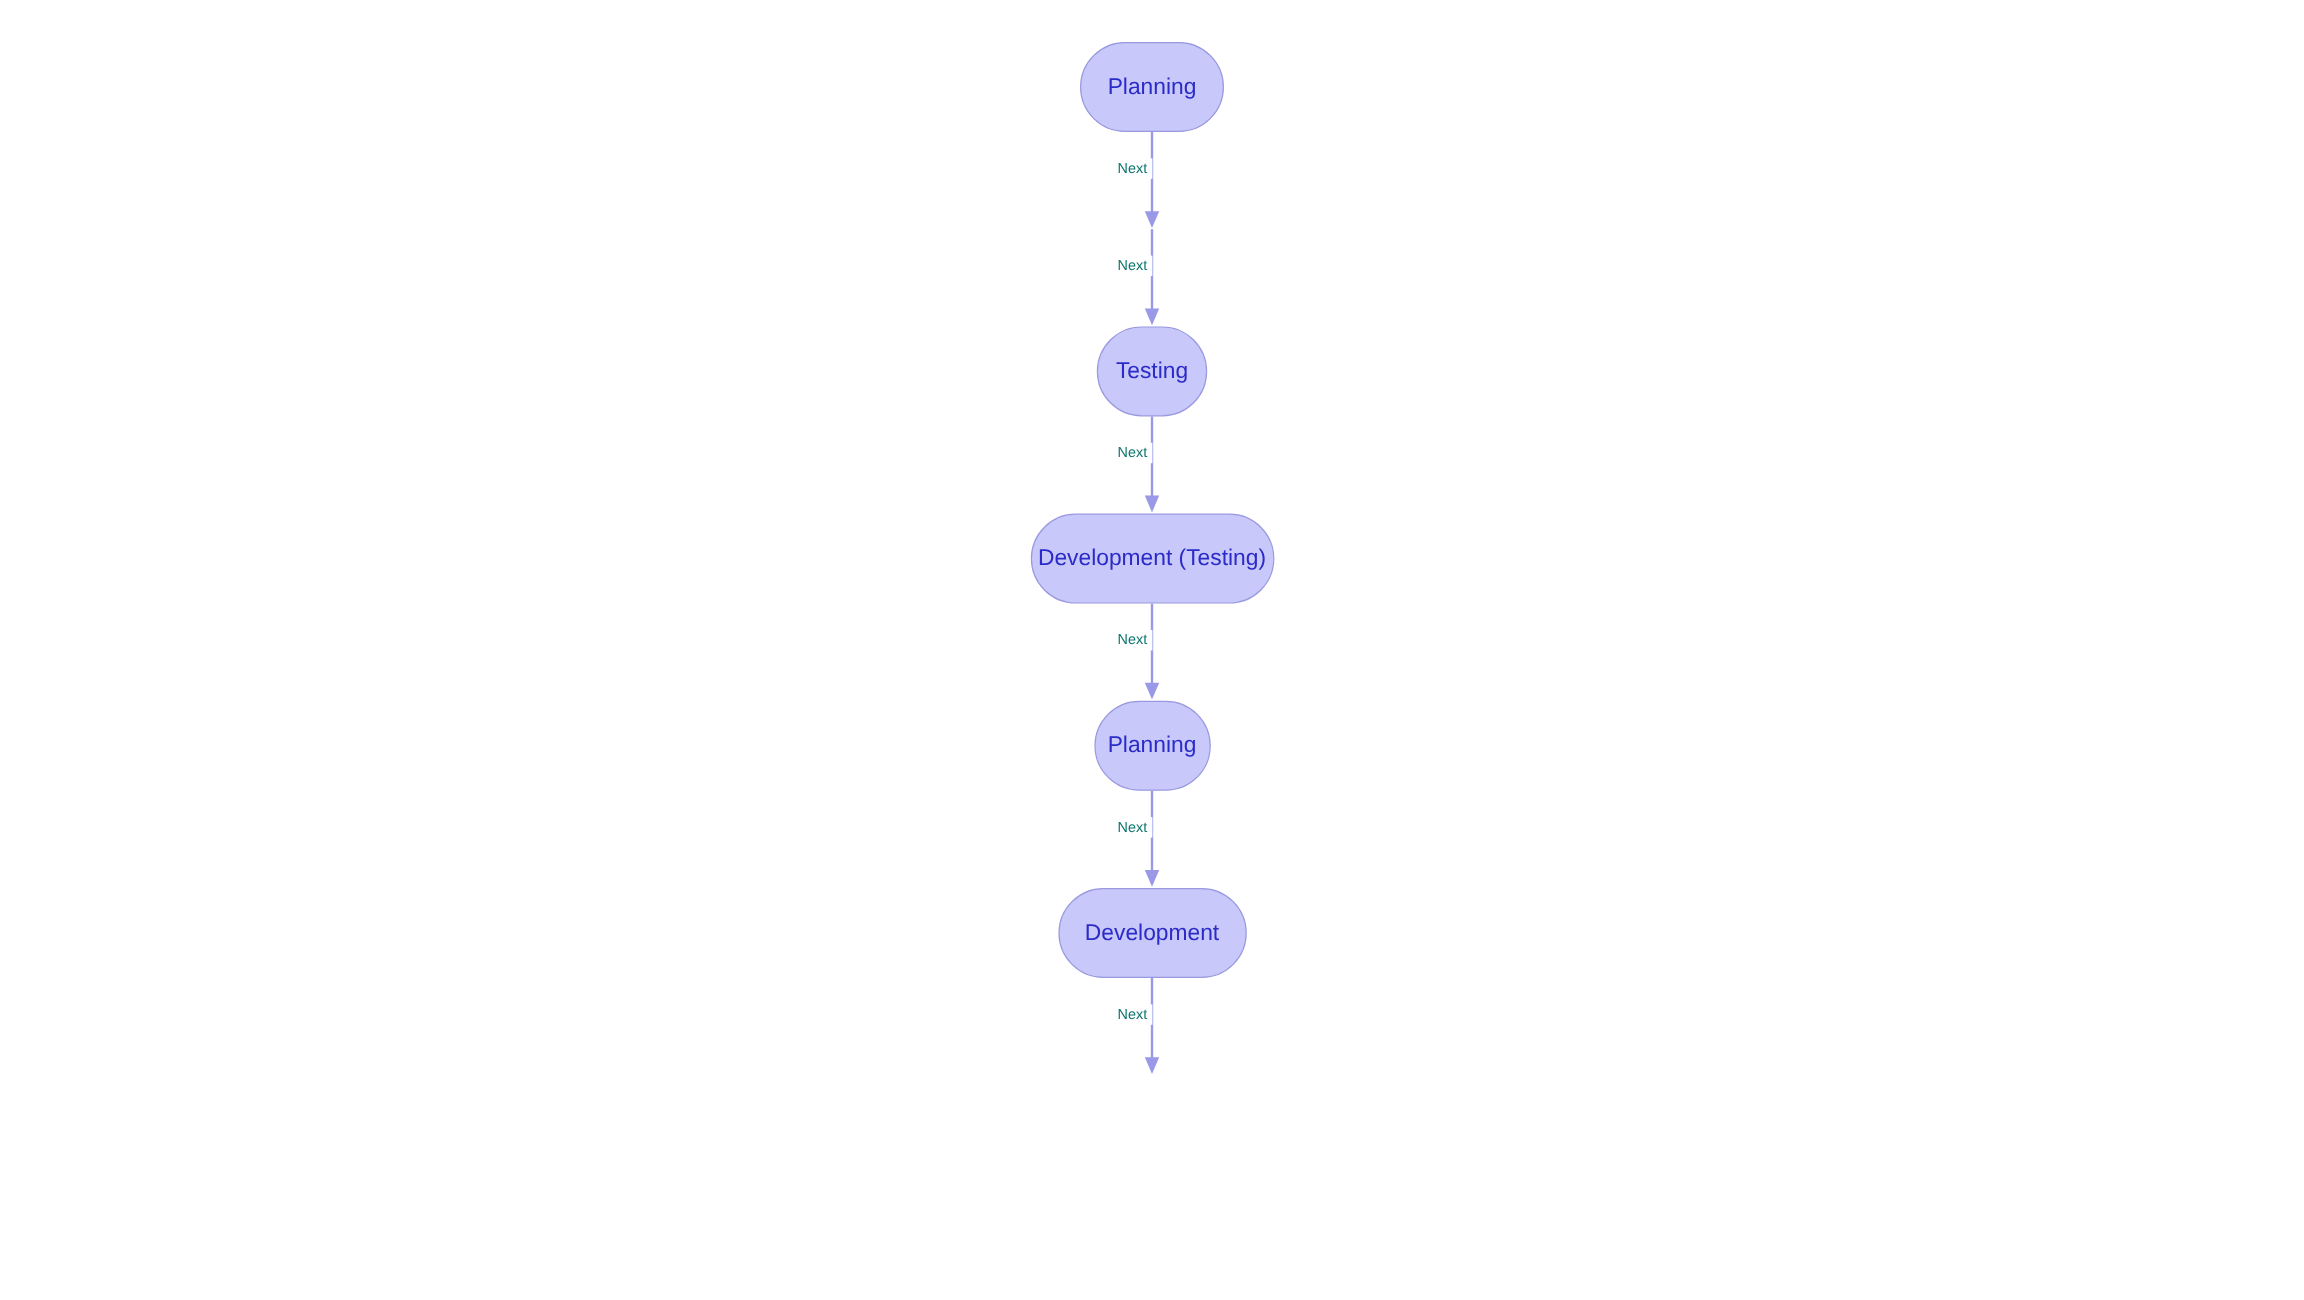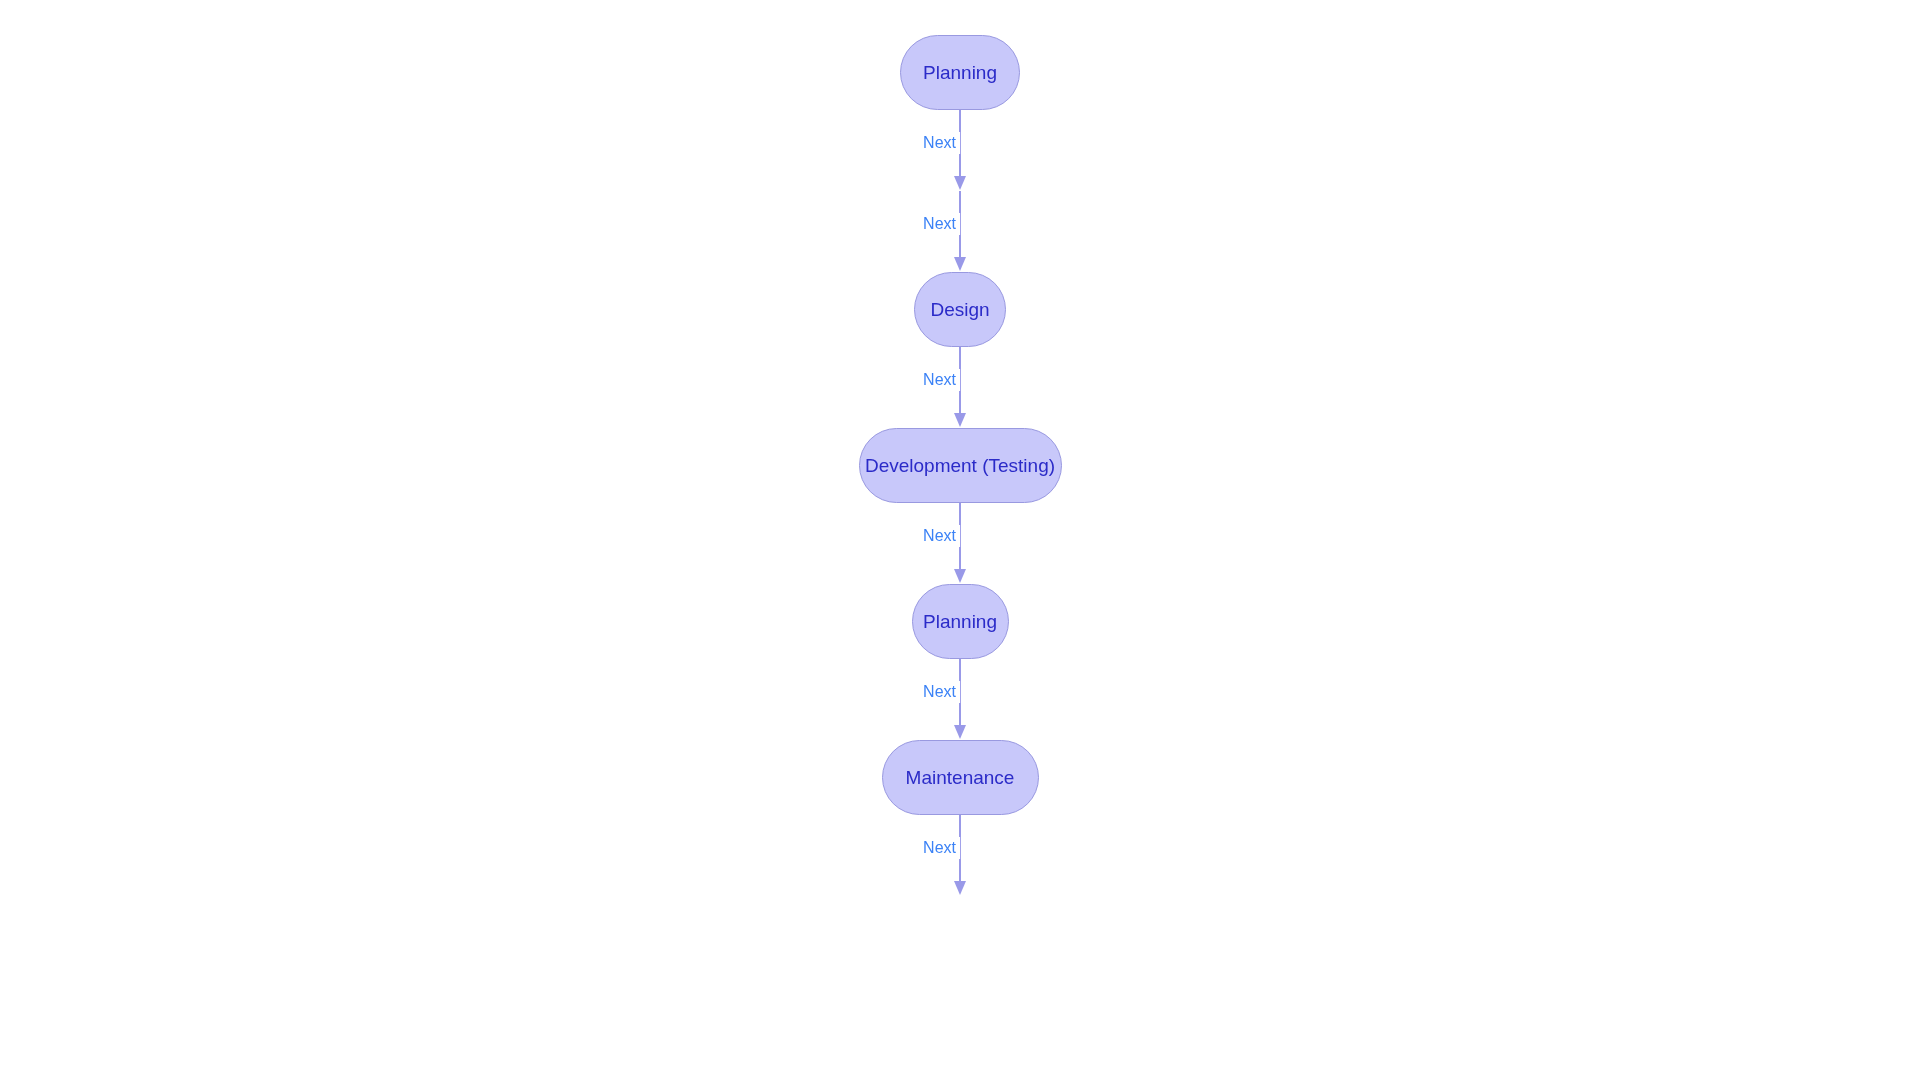--- a/index.html
+++ b/index.html
@@ -83,8 +83,8 @@
     transform: translateX(-100%);
     padding: 1px 4px 1px 0;
     background: #ffffff;
-    color: #3b82f6;
-    font-size: 16px;
+    color: #0f766e;
+    font-size: 12px;
     line-height: 1.25;
     white-space: nowrap;
   }

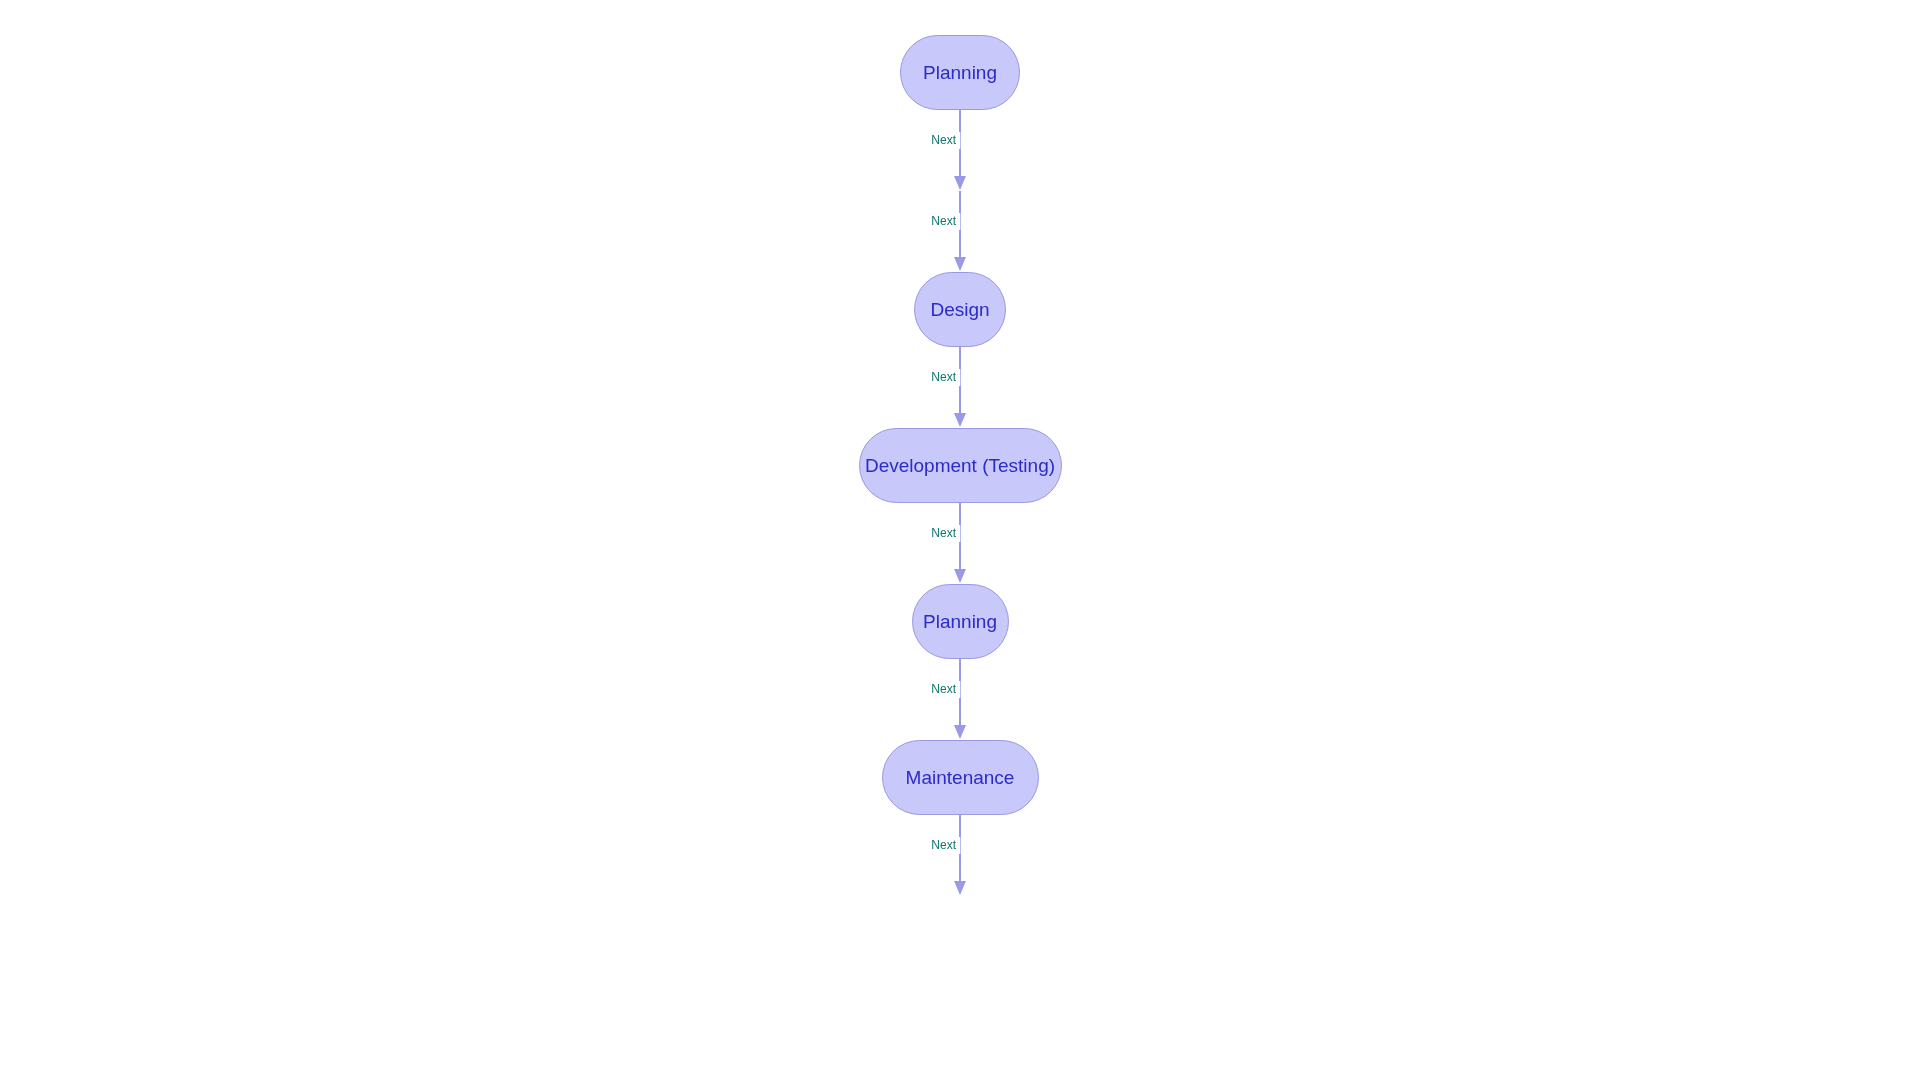--- a/index.html
+++ b/index.html
@@ -113,7 +113,7 @@
     </div>
 
     <div class="node" style="width:92px">
-      <span>Design</span>
+      <span>Testing</span>
     </div>
 
     <div class="edge">

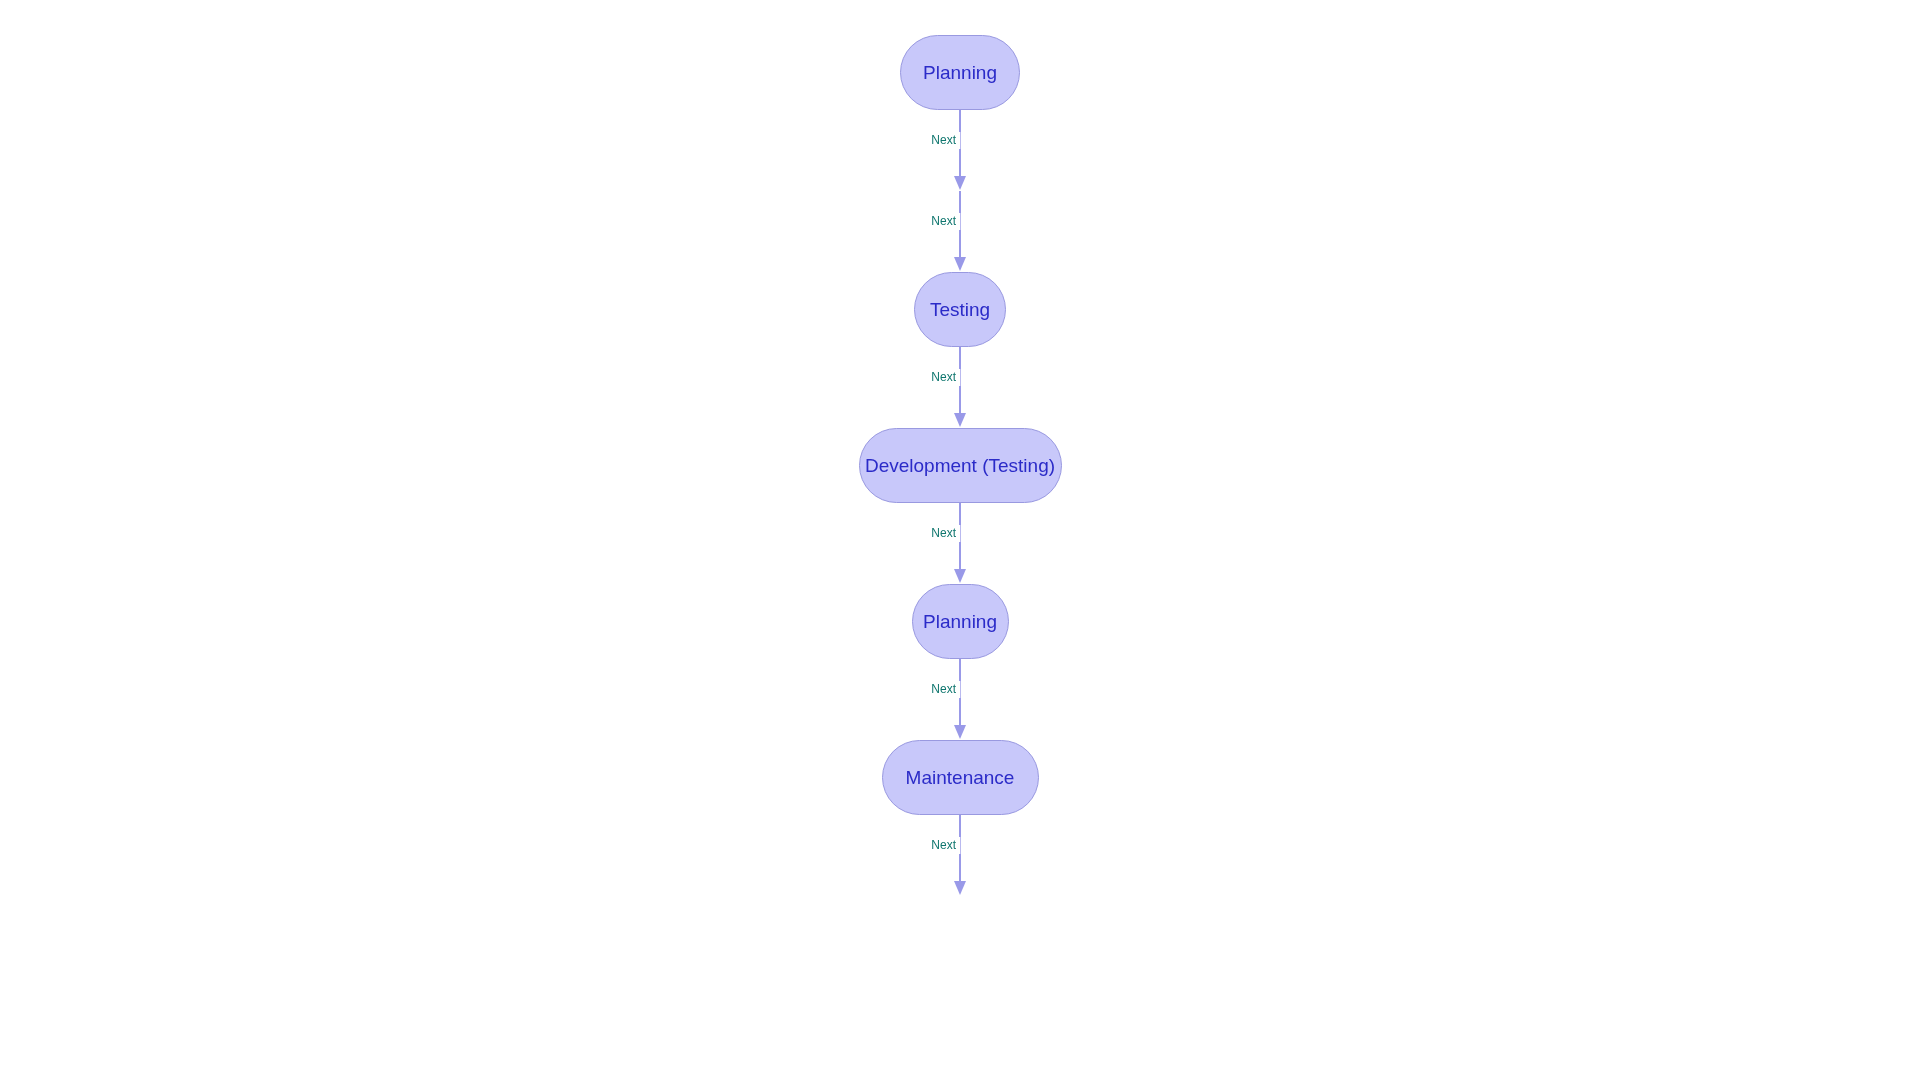--- a/index.html
+++ b/index.html
@@ -143,7 +143,7 @@
     </div>
 
     <div class="node" style="width:157px">
-      <span>Maintenance</span>
+      <span>Development</span>
     </div>
 
     <div class="edge">

